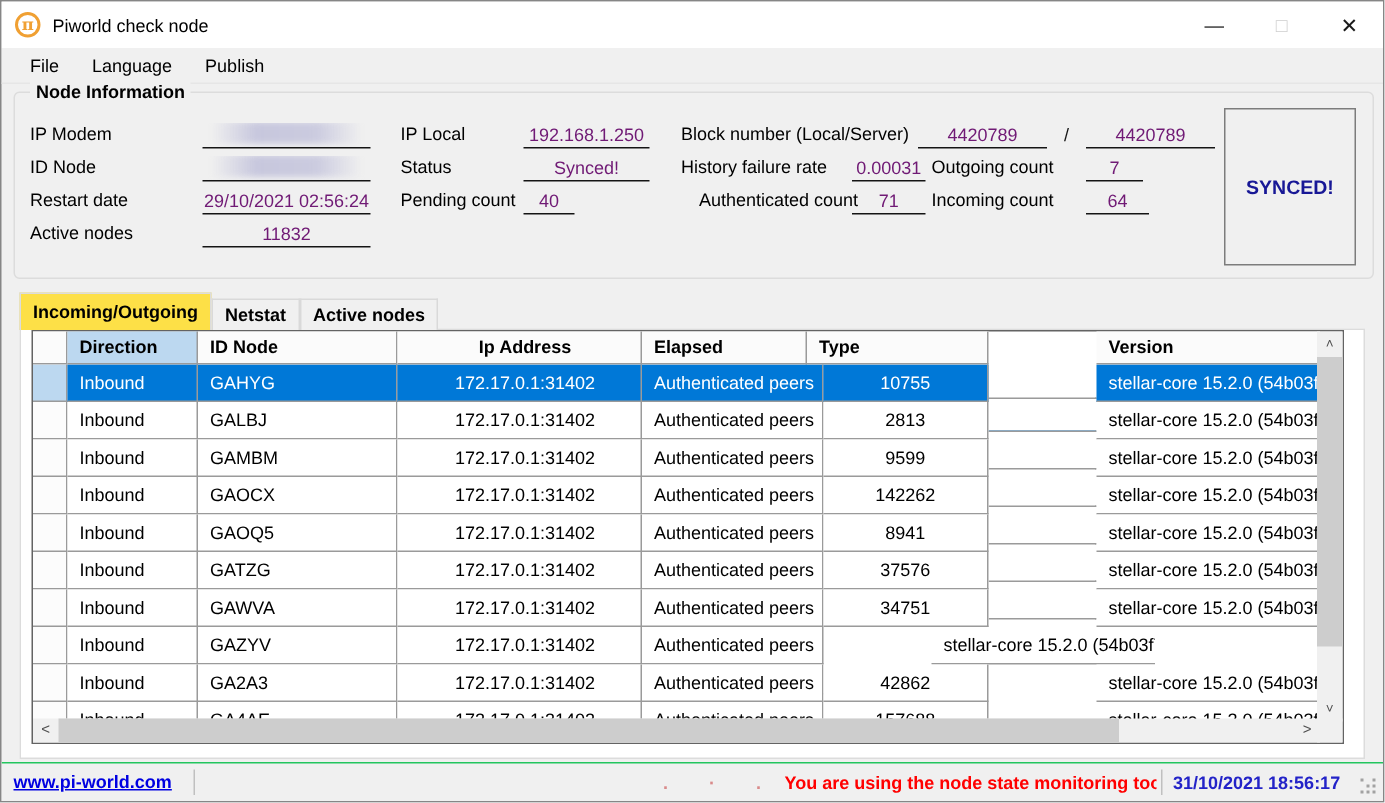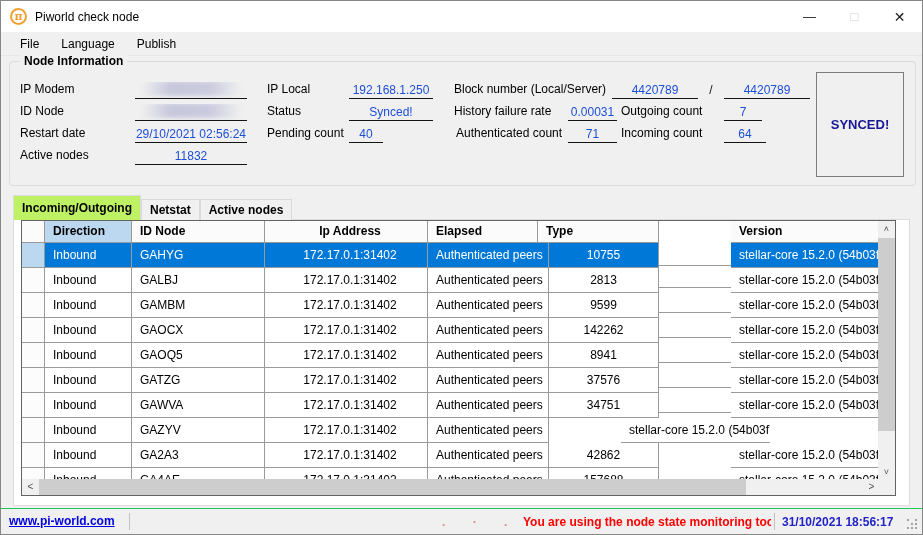--- a/index.html
+++ b/index.html
@@ -31,7 +31,7 @@
               font-weight:bold; }
   .f-label { position:absolute; height:15px; line-height:15px; white-space:nowrap; }
   .f-value { position:absolute; height:17px; line-height:16px; text-align:center;
-             color:#1d4ed8; border-bottom:1px solid #141414; white-space:nowrap; overflow:hidden; }
+             color:#701a75; border-bottom:1px solid #141414; white-space:nowrap; overflow:hidden; }
   .f-slash { position:absolute; height:17px; line-height:16px; text-align:center; color:#141414; }
   .f-value.blurred::before { content:''; position:absolute; left:6px; right:6px; top:-1px; bottom:2px;
              background:linear-gradient(90deg, rgba(200,200,222,0), #c7c7dd 30%, #cbcbdf 70%, rgba(200,200,222,0));

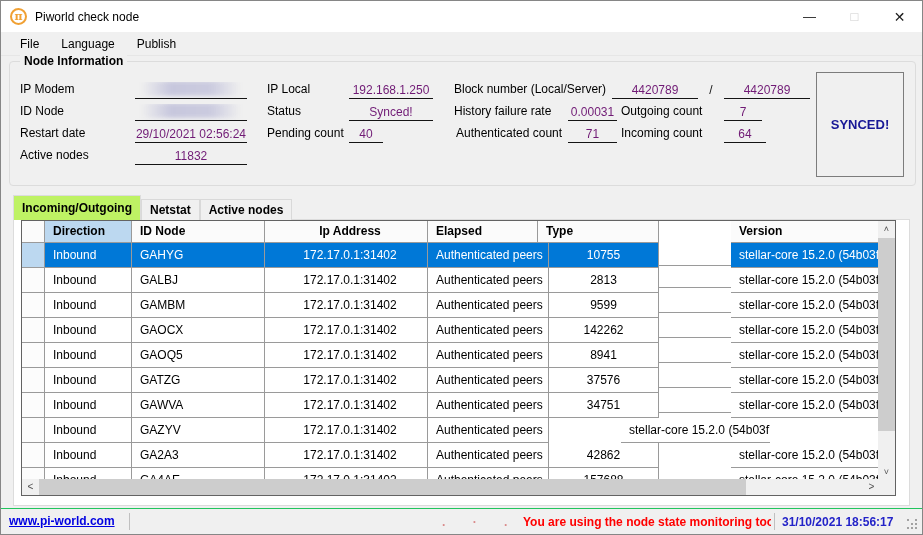--- a/index.html
+++ b/index.html
@@ -146,7 +146,7 @@
     <span class="f-label" style="left:611px; top:42px;">Outgoing count</span>
     <span class="f-value" style="left:714px; top:42px; width:38px;">7</span>
 
-    <span class="f-label" style="left:446px; top:64px;">Authenticated count</span>
+    <span class="f-label" style="left:456px; top:64px;">Authenticated count</span>
     <span class="f-value" style="left:558px; top:64px; width:49px;">71</span>
     <span class="f-label" style="left:611px; top:64px;">Incoming count</span>
     <span class="f-value" style="left:714px; top:64px; width:42px;">64</span>

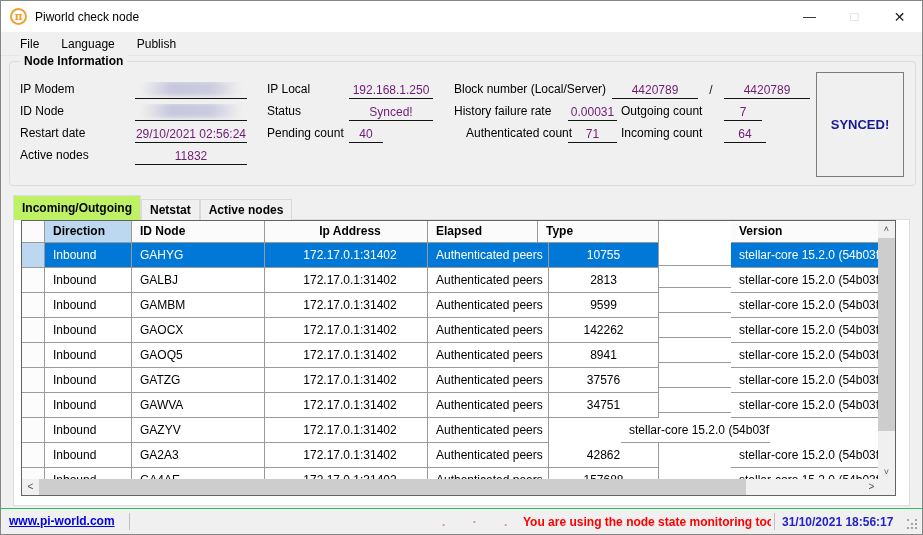--- a/index.html
+++ b/index.html
@@ -44,7 +44,7 @@
   .tabs { position:absolute; left:12px; top:194px; height:25px; display:flex; align-items:flex-end; z-index:3; }
   .tab { height:21px; line-height:20px; padding:0 8px; background:#f0f0f0;
          border:1px solid #d9d9d9; border-bottom:none; font-weight:bold; white-space:nowrap; }
-  .tab.selected { height:25px; line-height:24px; background:#bef264; border-color:#dcdcdc; }
+  .tab.selected { height:25px; line-height:24px; background:#fde047; border-color:#dcdcdc; }
   .tabpage { position:absolute; left:12px; top:218px; width:897px; height:287px;
              background:#fff; border:1px solid #dcdcdc; }
 

